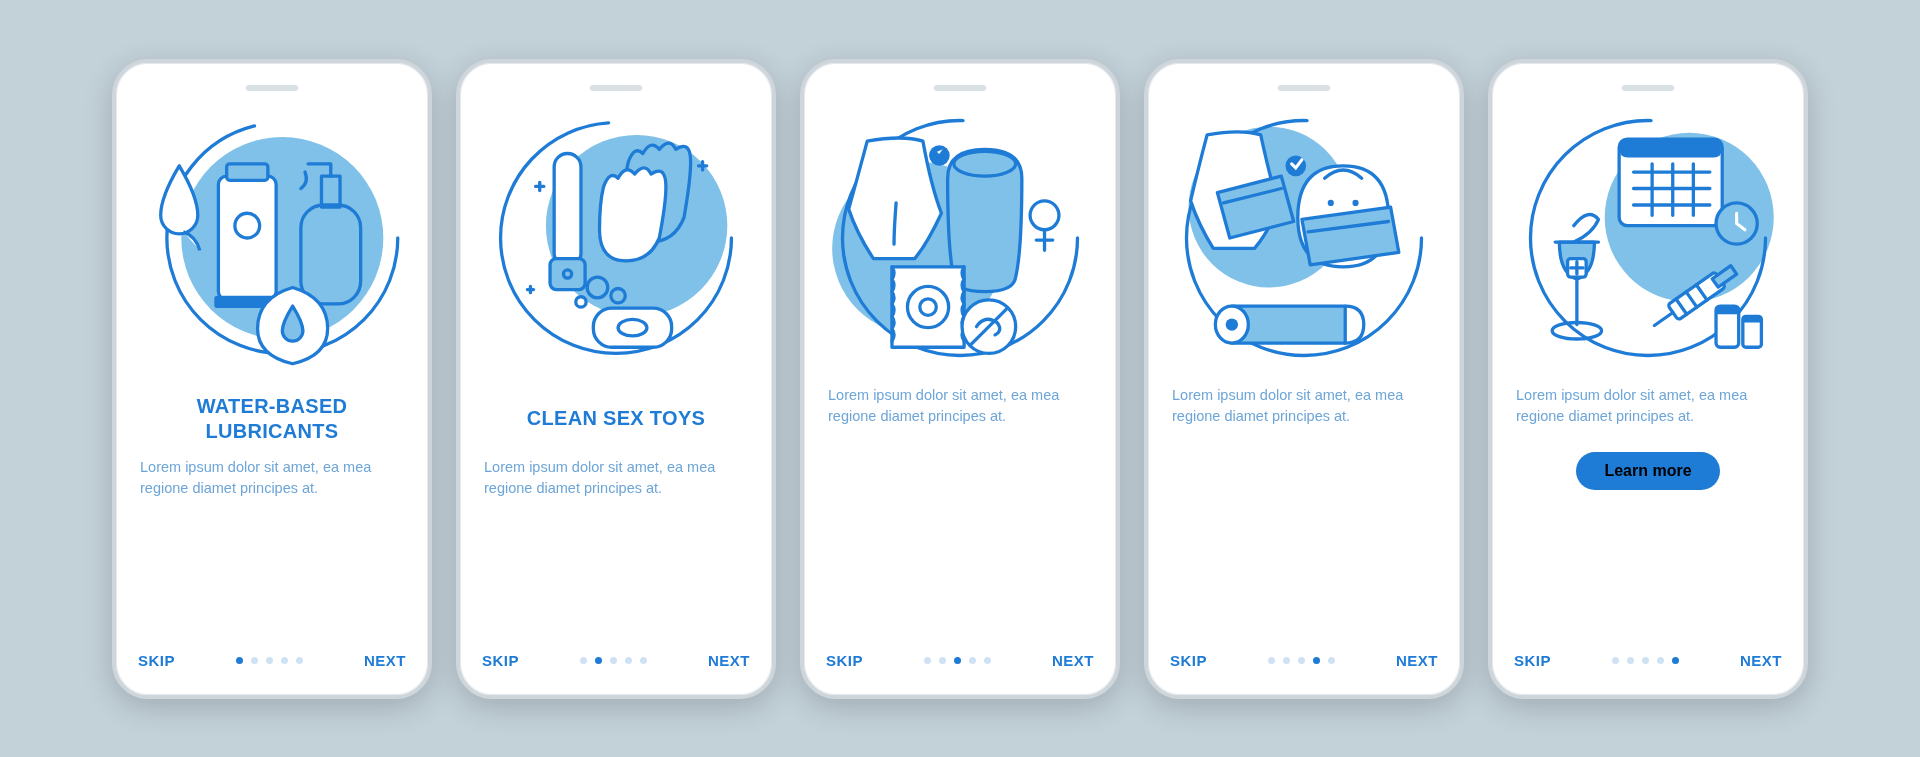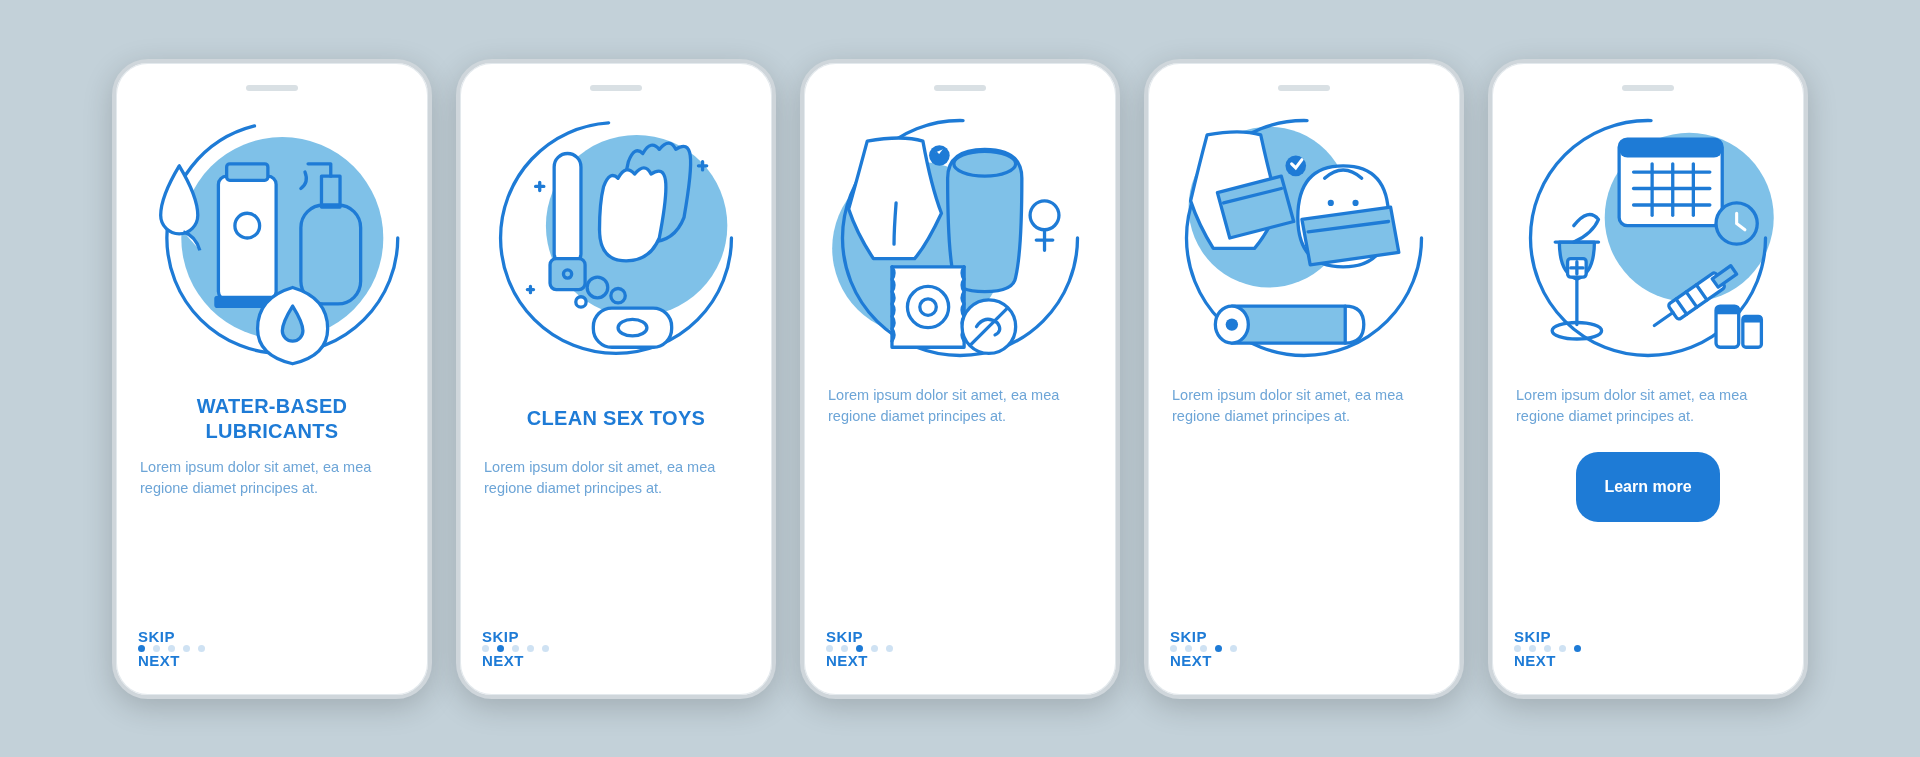--- a/index.html
+++ b/index.html
@@ -75,10 +75,10 @@
   }
   .cta {
     background: #1e7bd6;
-    color: #ffffff;
+    color: #000000;
     font-weight: 700;
     font-size: 16px;
-    padding: 26px 28px;
+    padding: 10px 28px;
     border-radius: 22px;
     border: none;
   }

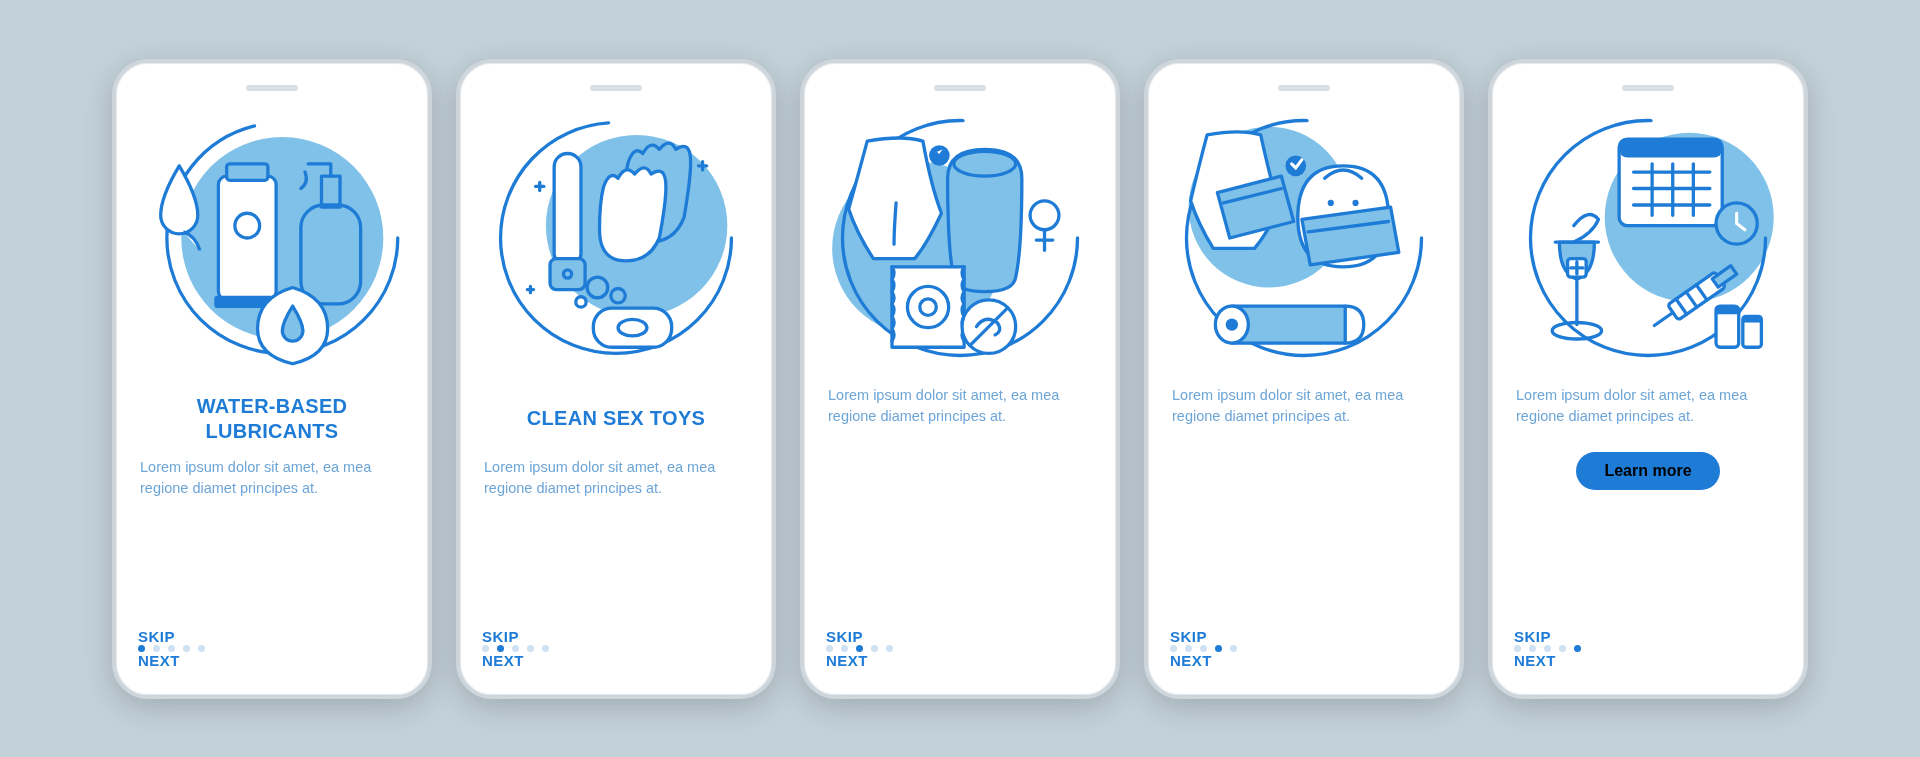--- a/index.html
+++ b/index.html
@@ -85,10 +85,9 @@
   .footer {
     margin-top: auto;
     display: flex;
-    align-items: flex-start;
+    align-items: center;
     justify-content: space-between;
     padding-top: 12px;
-    flex-direction: column;
   }
   .skip, .next {
     color: #1e7bd6;

